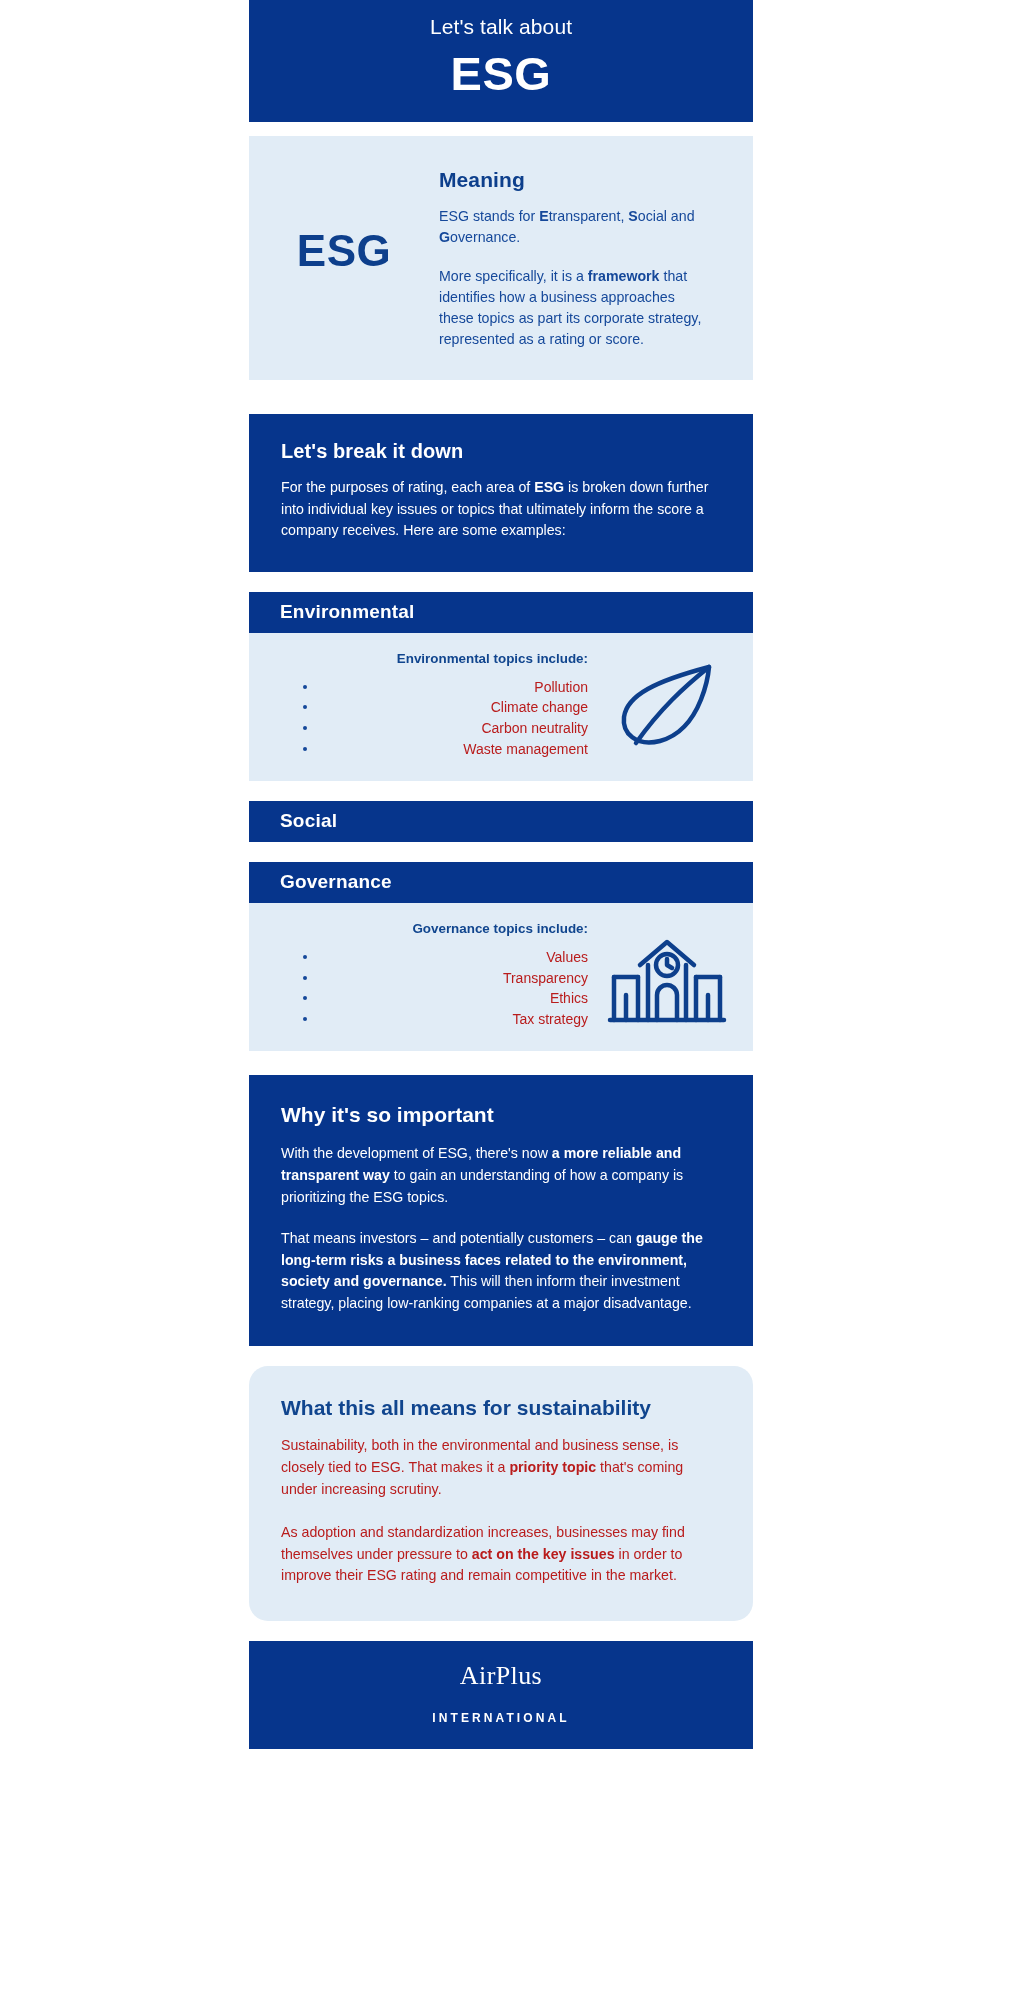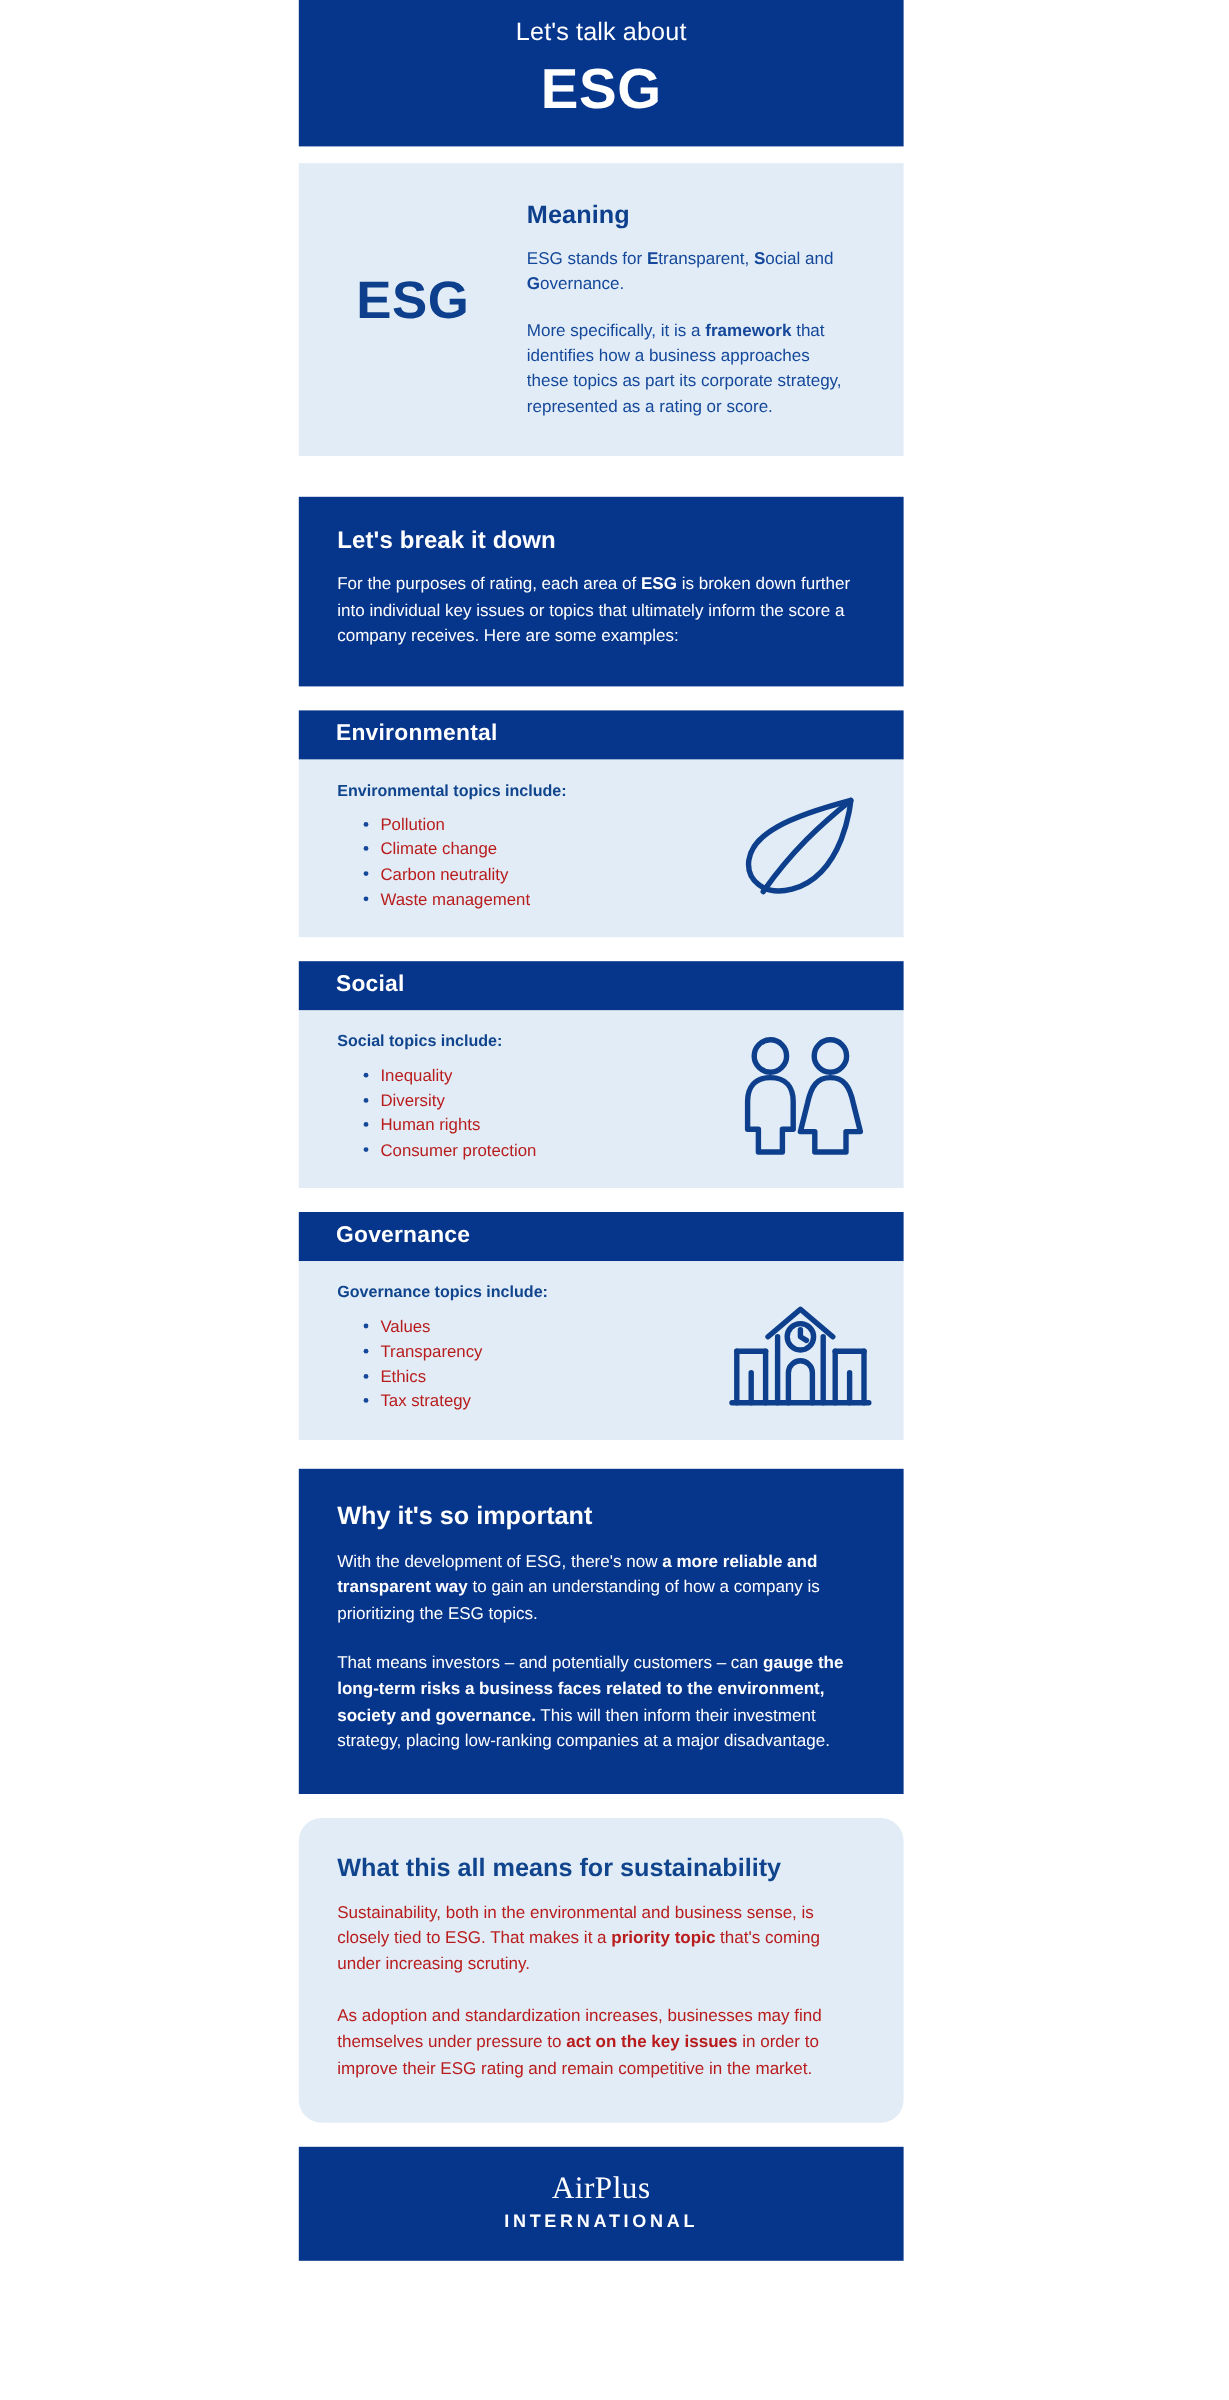--- a/index.html
+++ b/index.html
@@ -107,7 +107,7 @@
     padding: 18px 0 22px 32px;
     min-height: 140px;
   }
-  .pillar-text { flex: 1 1 auto; }
+  .pillar-text { flex: 1 1 auto; text-align: right; }
   .pillar-sub {
     font-size: 13.4px;
     font-weight: bold;

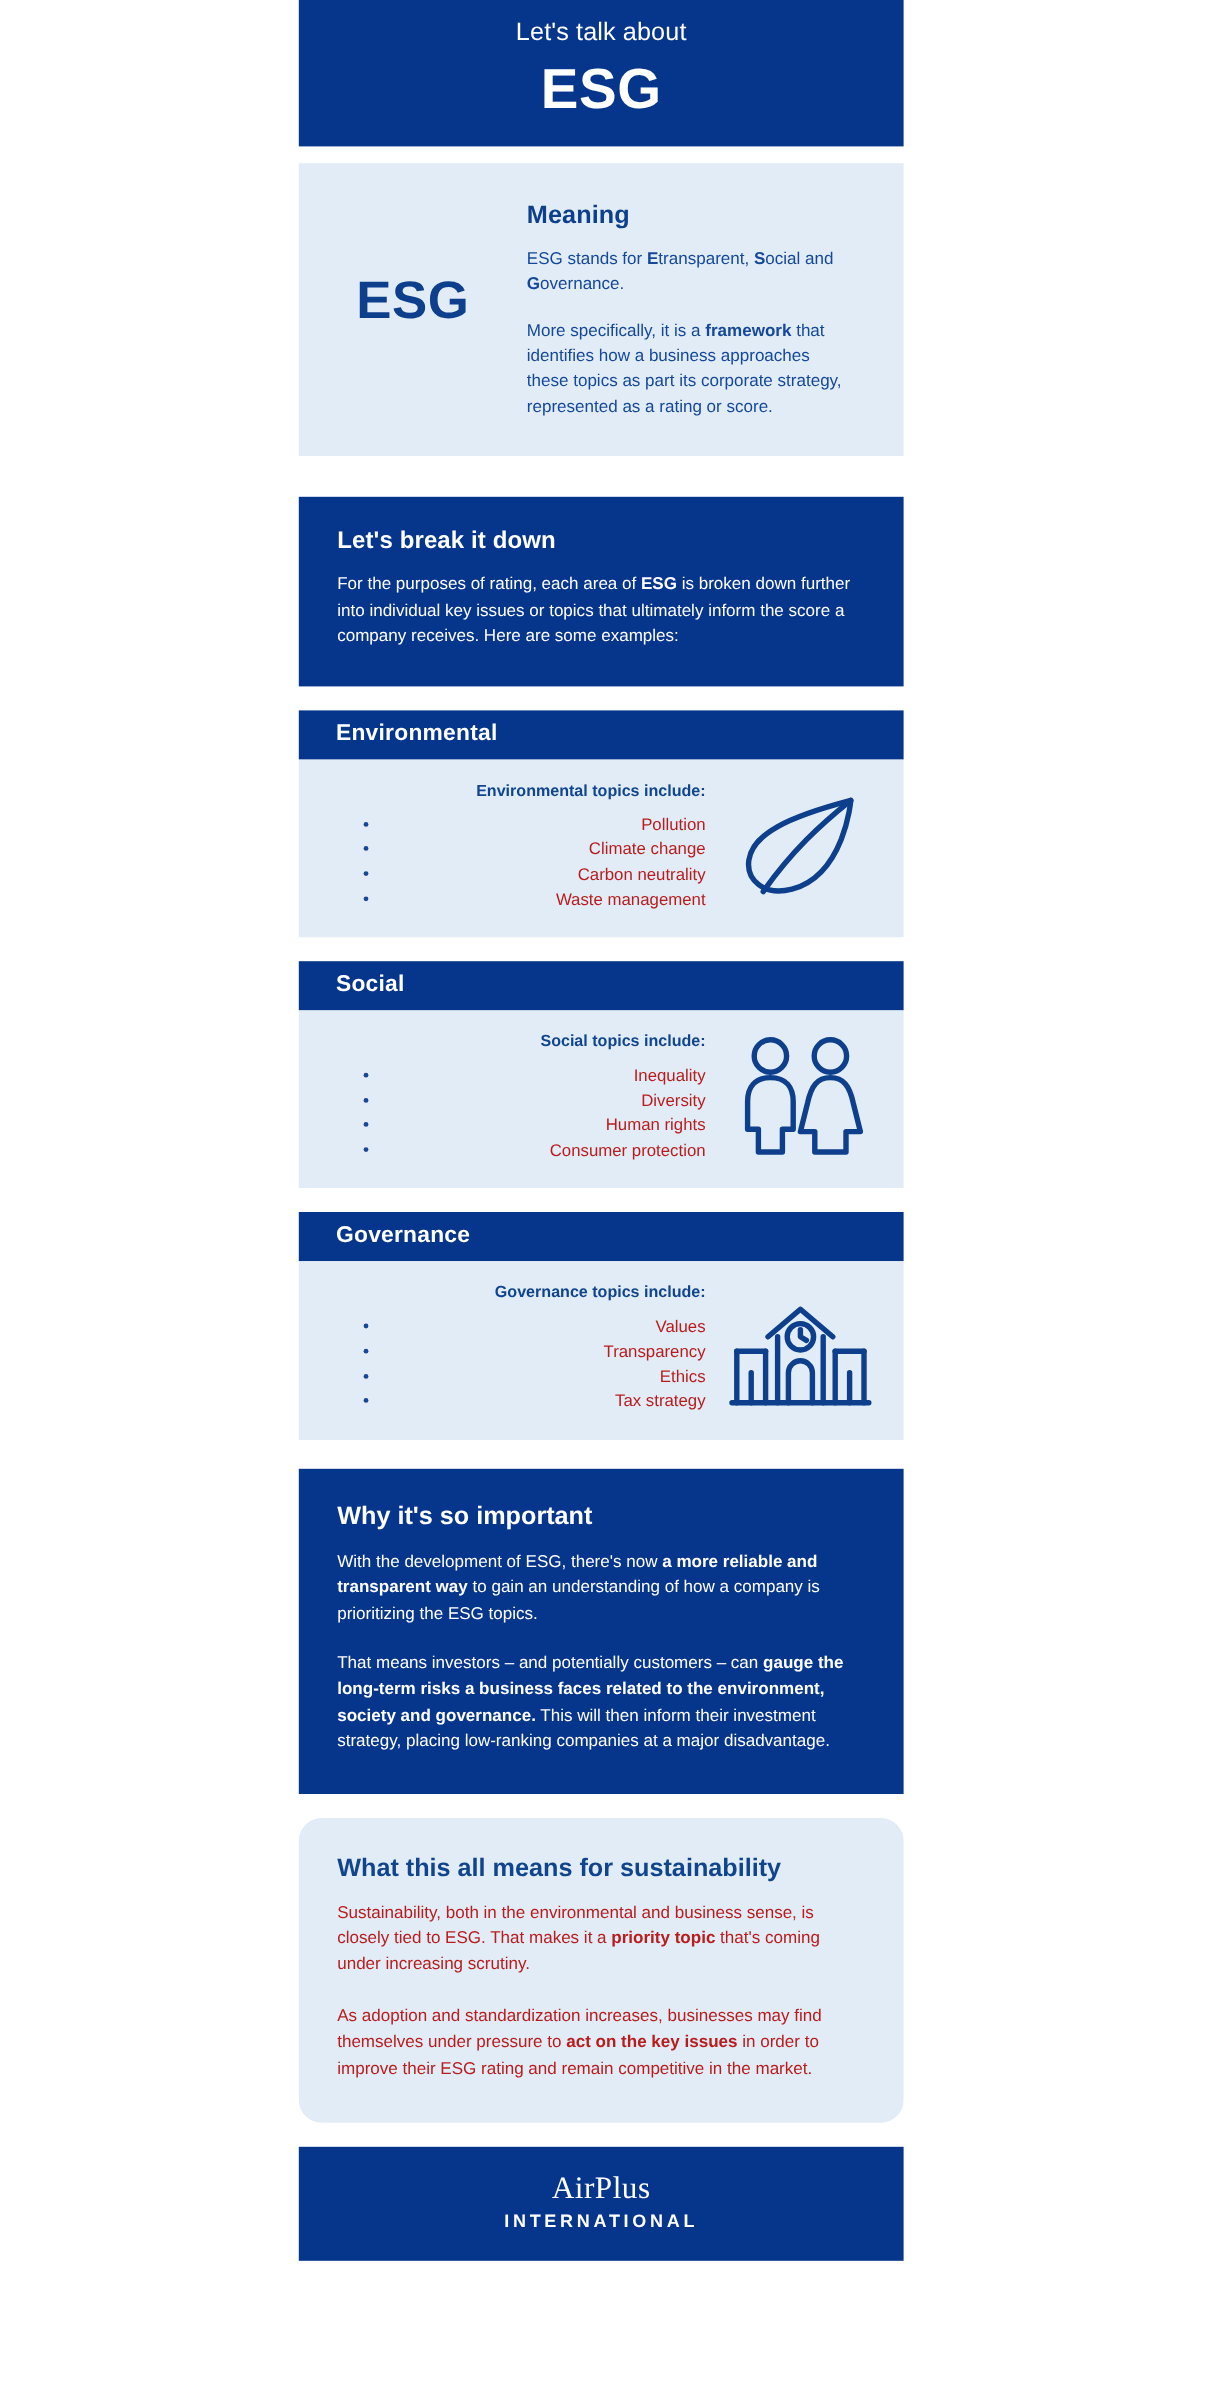--- a/index.html
+++ b/index.html
@@ -249,27 +249,6 @@
 
     <section class="pillar">
       <div class="band-dark pillar-head">Social</div>
-      <div class="band-light pillar-body">
-        <div class="pillar-text">
-          <div class="pillar-sub">Social topics include:</div>
-          <ul class="pillar-list">
-            <li>Inequality</li>
-            <li>Diversity</li>
-            <li>Human rights</li>
-            <li>Consumer protection</li>
-          </ul>
-        </div>
-        <div class="pillar-icon">
-          <svg width="112" height="102" viewBox="0 0 112 102" fill="none" stroke="#0d3f8c" stroke-width="4.5" stroke-linejoin="round" stroke-linecap="round">
-
-            <circle cx="31" cy="17" r="13.5"></circle>
-            <path d="M31 35 C 18 35, 12 43, 12 55 L12 78 L21 78 L21 97 L41 97 L41 78 L50 78 L50 55 C 50 43, 44 35, 31 35 Z"></path>
-
-            <circle cx="81" cy="17" r="13.5"></circle>
-            <path d="M81 35 C 70 35, 65 42, 62 56 L56 80 L68 80 L68 97 L94 97 L94 80 L106 80 L100 56 C 97 42, 92 35, 81 35 Z"></path>
-          </svg>
-        </div>
-      </div>
     </section>
 
     <section class="pillar">

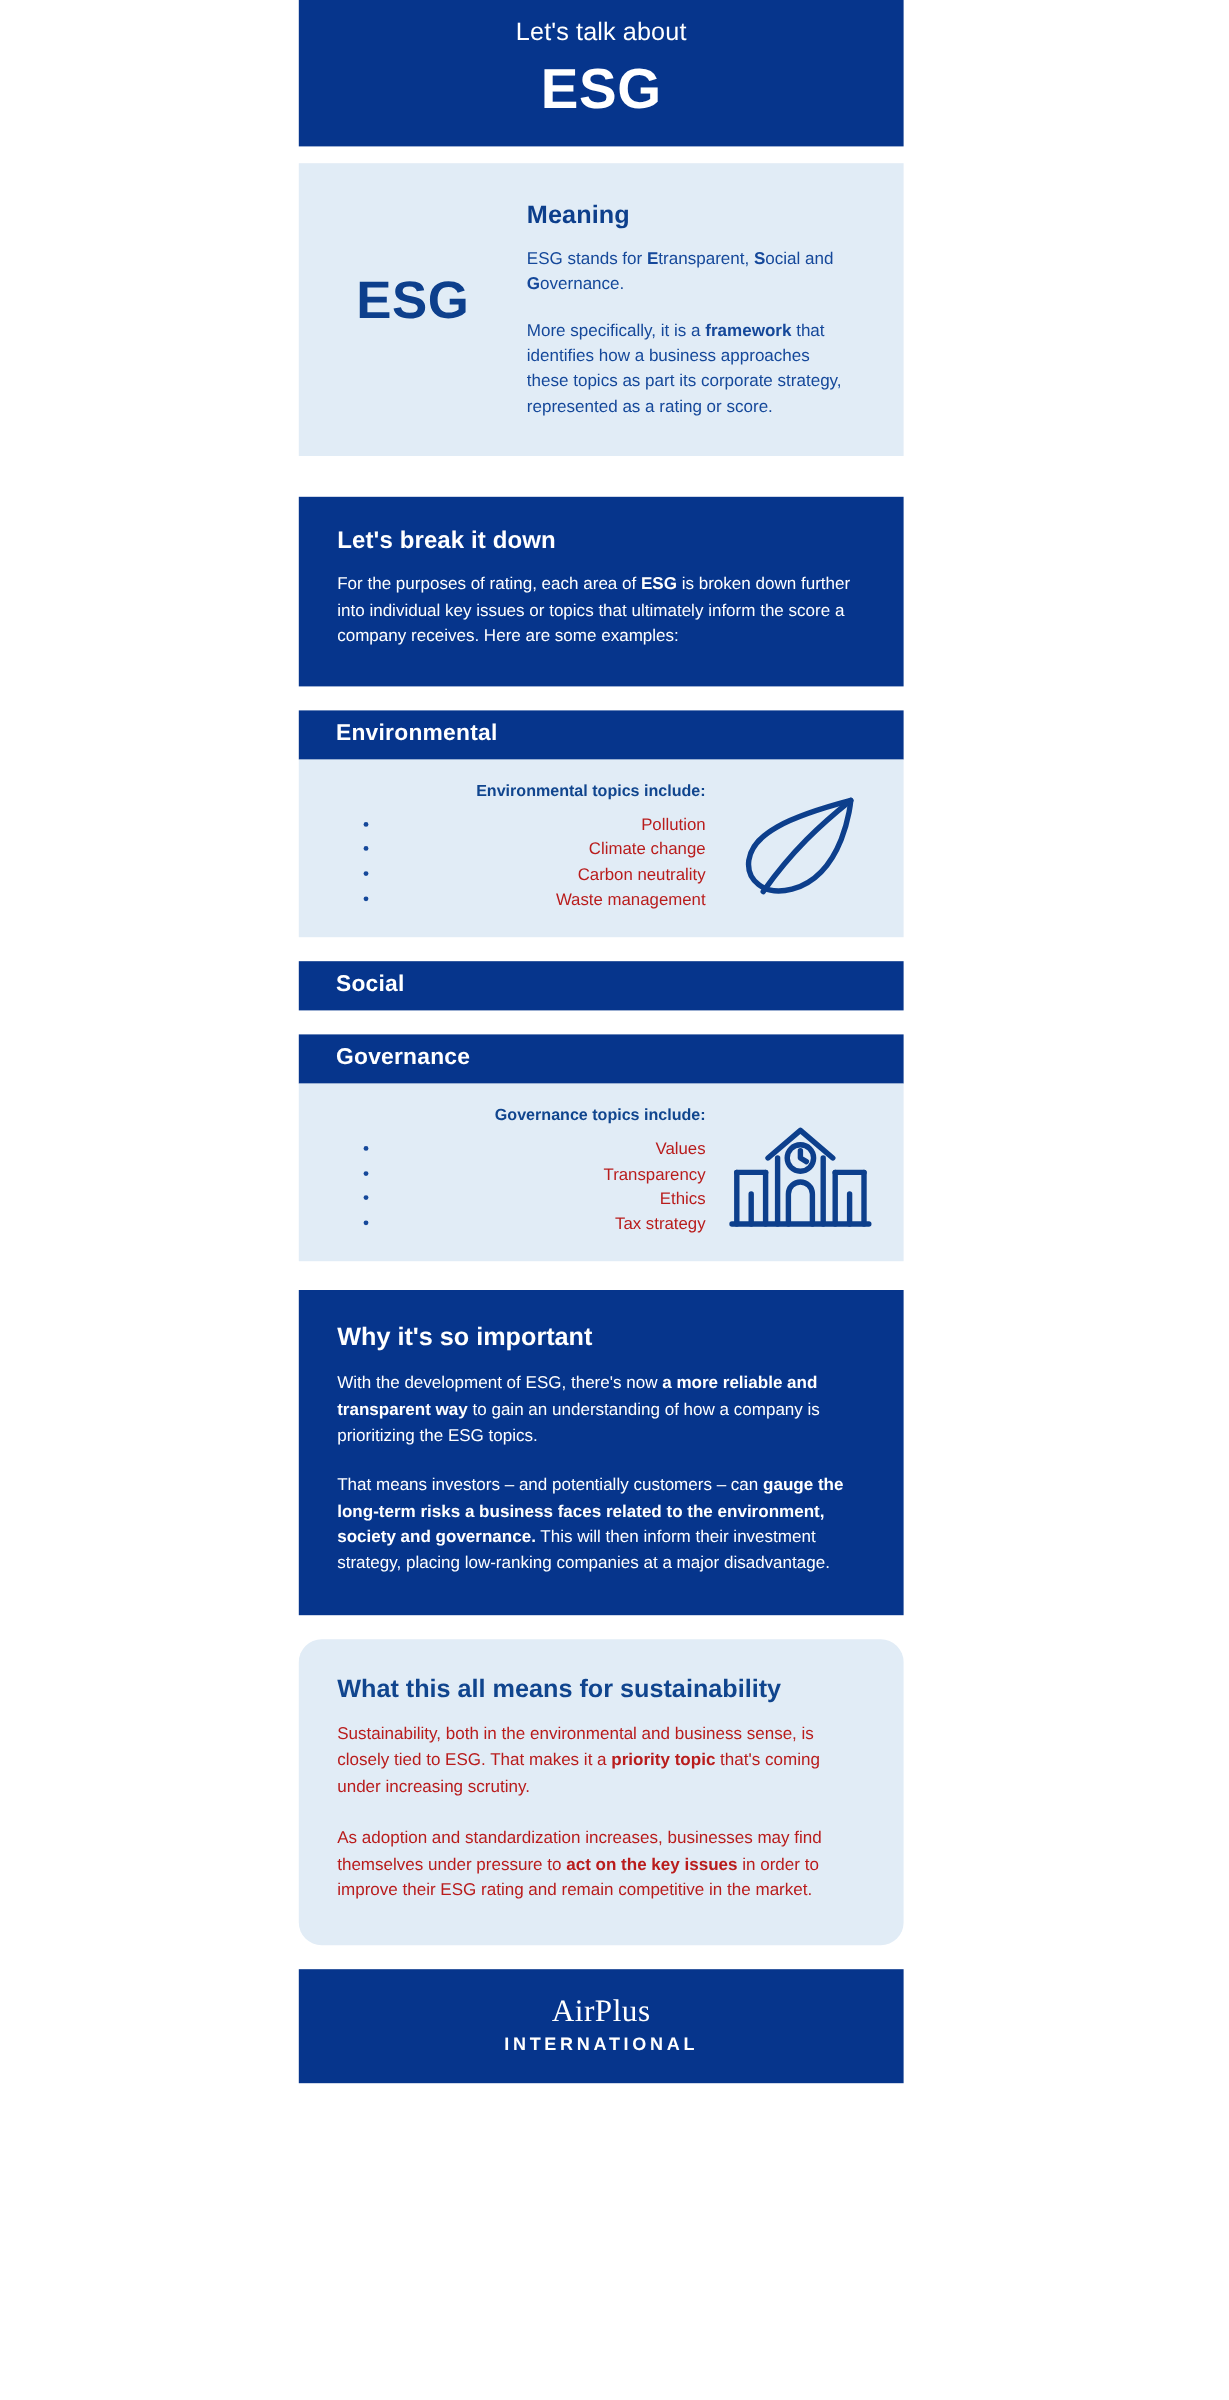--- a/index.html
+++ b/index.html
@@ -192,10 +192,10 @@
     letter-spacing: .4px;
   }
   .footer-sub {
-    font-size: 15px;
+    font-size: 12px;
     letter-spacing: 3.1px;
     color: #ffffff;
-    margin-top: 4px;
+    margin-top: 20px;
     font-weight: bold;
   }
 

